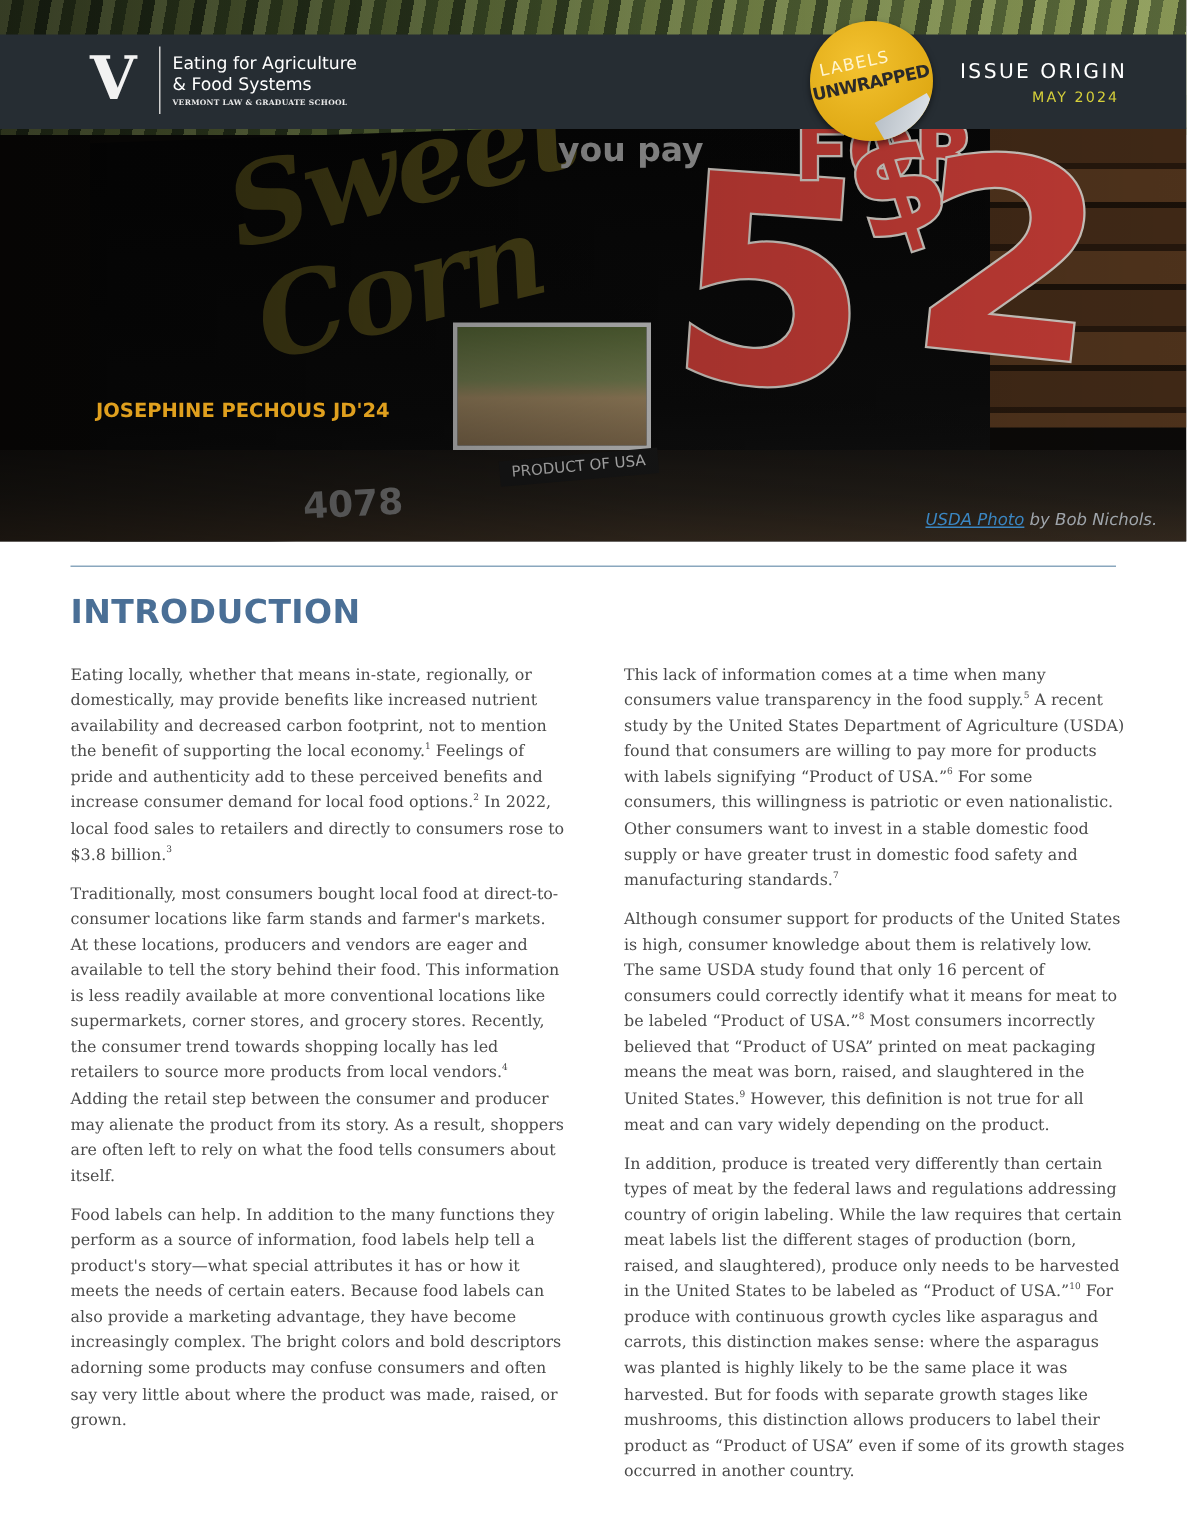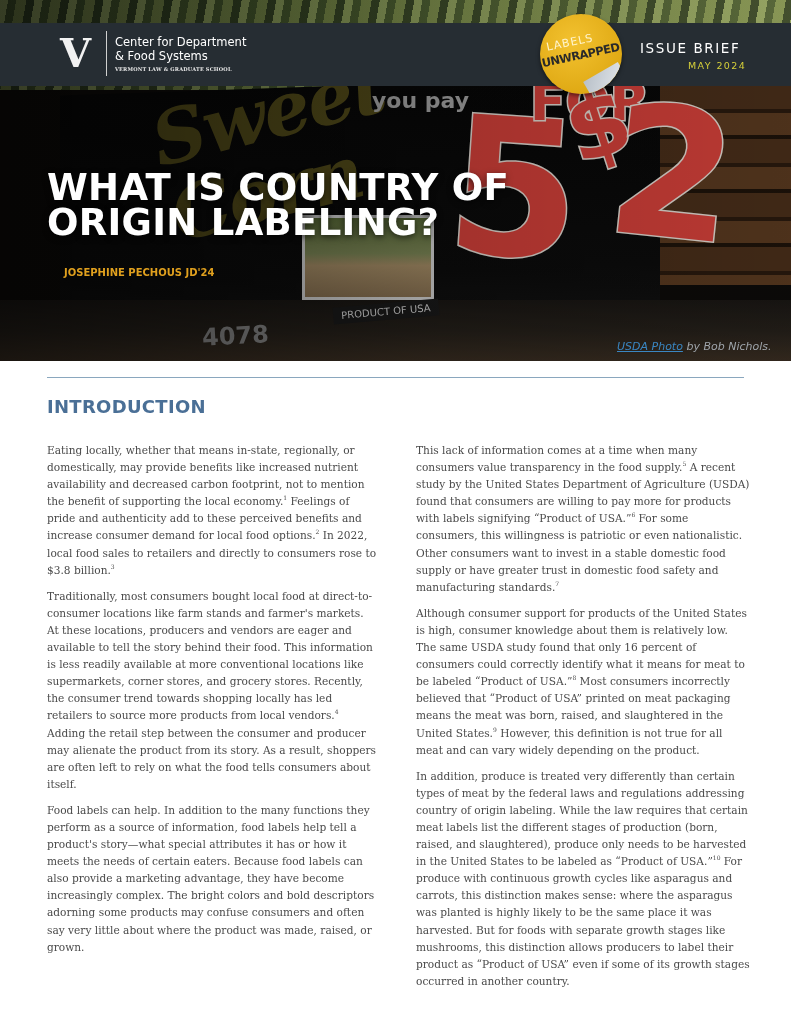--- a/index.html
+++ b/index.html
@@ -170,7 +170,7 @@
   <div class="logo-v">V</div>
   <div class="logo-divider"></div>
   <div class="org-name">
-    <div>Center for Department</div>
+    <div>Eating for Agriculture</div>
     <div>&amp; Food Systems</div>
   </div>
   <div class="org-sub">VERMONT LAW &amp; GRADUATE SCHOOL</div>

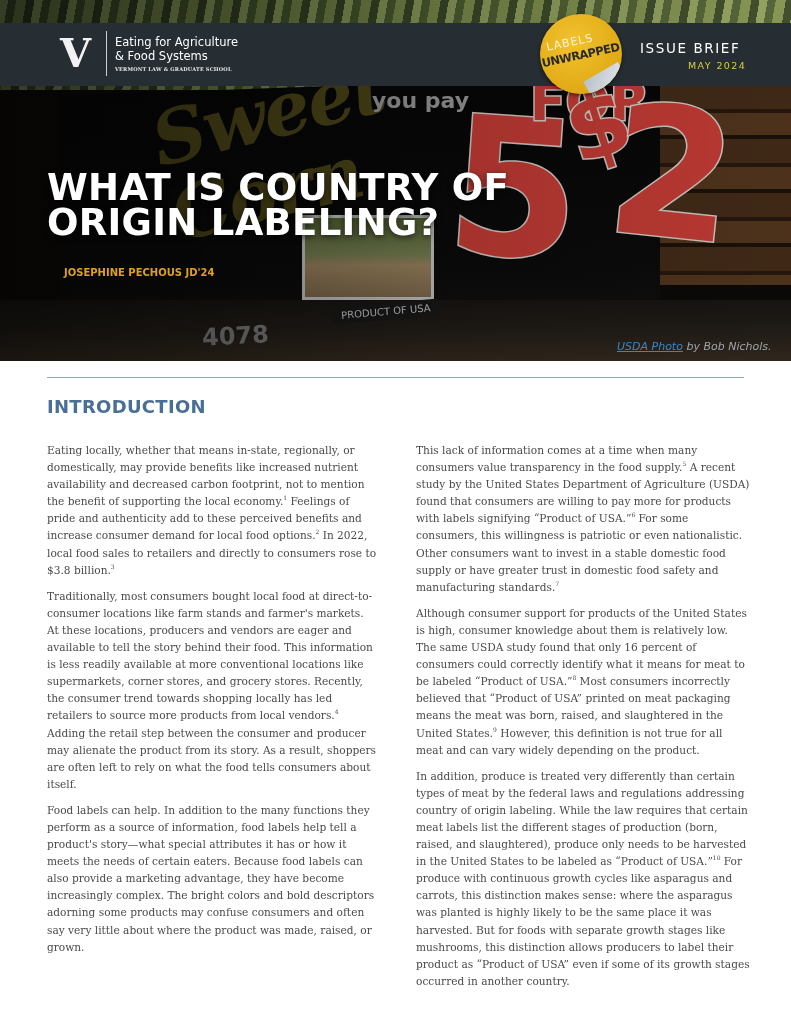--- a/index.html
+++ b/index.html
@@ -179,7 +179,7 @@
     <div class="s1">LABELS</div>
     <div class="s2">UNWRAPPED</div>
   </div>
-  <div class="issue-brief">ISSUE BRIEF</div>
+  <div class="issue-brief">ISSUE ORIGIN</div>
   <div class="issue-date">MAY 2024</div>
 
   <h1 class="title">WHAT IS COUNTRY OF ORIGIN LABELING?</h1>

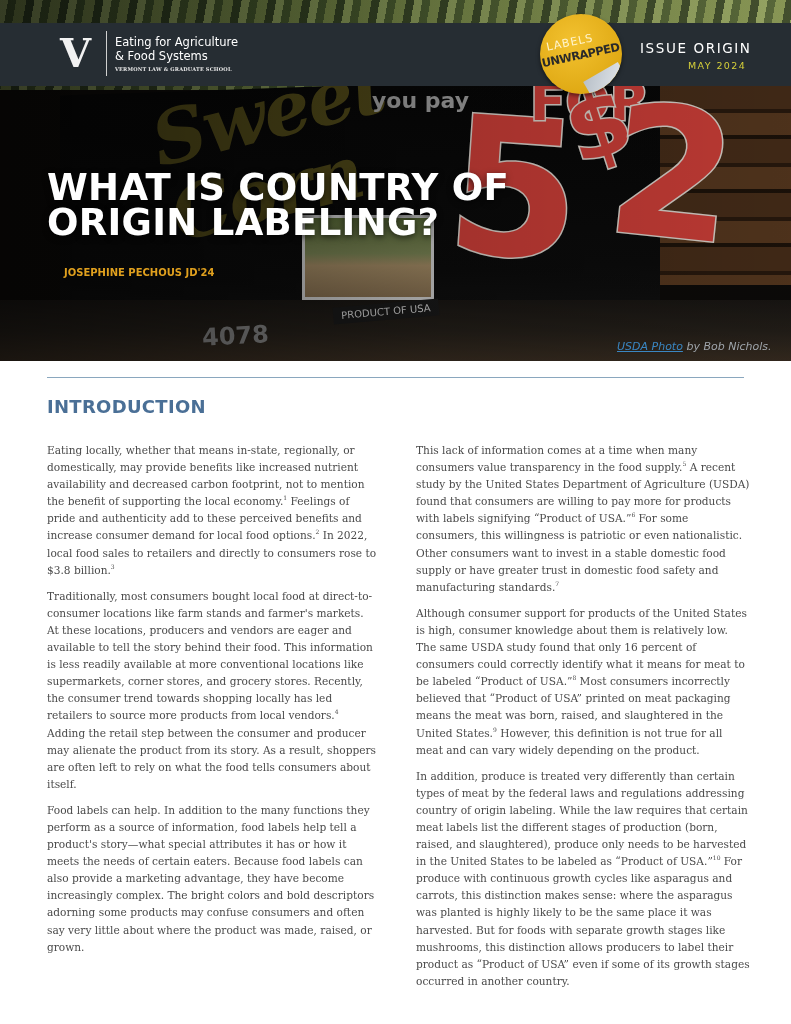--- a/index.html
+++ b/index.html
@@ -182,7 +182,6 @@
   <div class="issue-brief">ISSUE ORIGIN</div>
   <div class="issue-date">MAY 2024</div>
 
-  <h1 class="title">WHAT IS COUNTRY OF ORIGIN LABELING?</h1>
   <div class="author">JOSEPHINE PECHOUS JD'24</div>
   <div class="credit"><a>USDA Photo</a><span> by Bob Nichols.</span></div>
 </div>

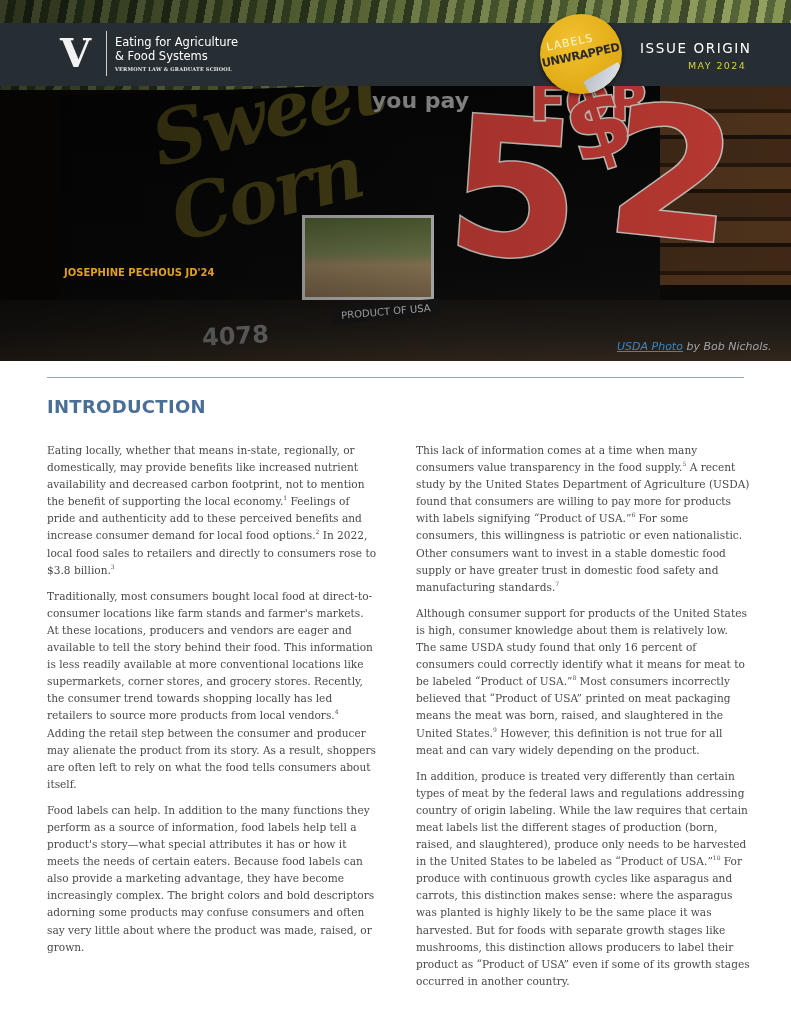--- a/index.html
+++ b/index.html
@@ -125,7 +125,7 @@
   }
   .author {
     position: absolute; left: 47px; top: 267px;
-    font-family: "DejaVu Sans", sans-serif; font-weight: bold; font-size: 10px; color: #e0a01e; padding-left: 17px;
+    font-family: "DejaVu Sans", sans-serif; font-weight: bold; font-size: 13px; color: #e0a01e; padding-left: 17px;
   }
   .credit {
     position: absolute; left: 617px; top: 340px;

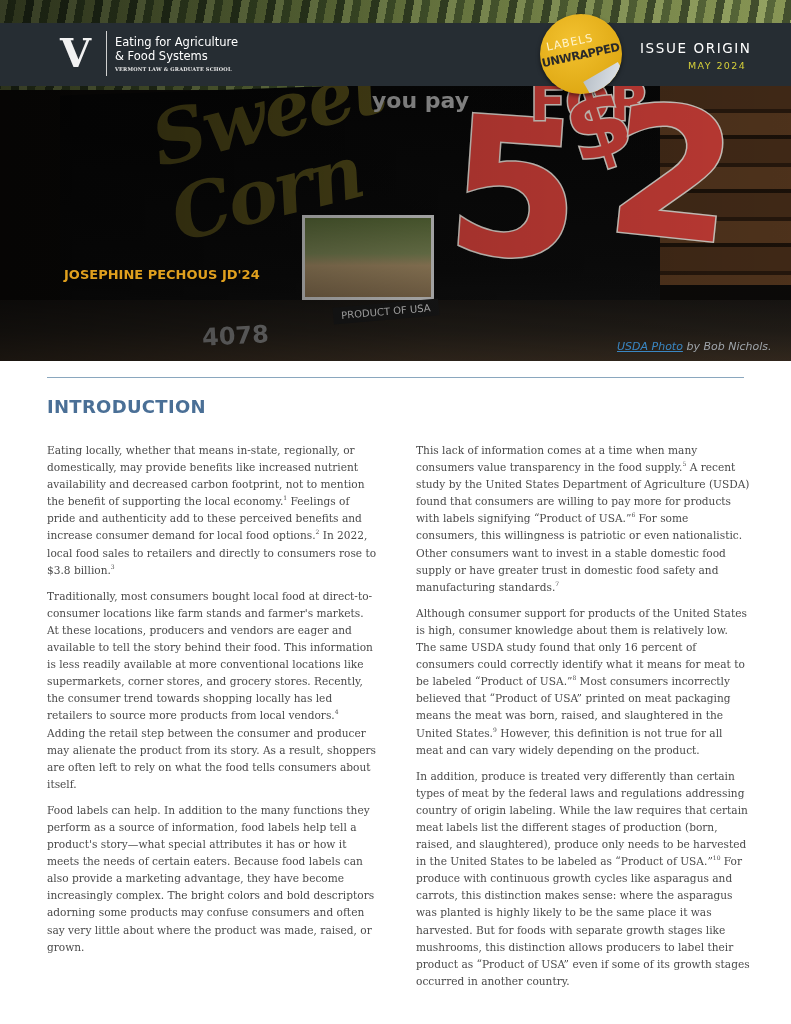--- a/index.html
+++ b/index.html
@@ -137,7 +137,7 @@
   .rule { position: absolute; left: 47px; top: 377px; width: 697px; height: 1px; background: #8aa7be; }
   .section-heading {
     position: absolute; left: 47px; top: 396px;
-    font-family: "DejaVu Sans", sans-serif; font-weight: bold; font-size: 18px; color: #4a6f96;
+    font-family: "DejaVu Sans", sans-serif; font-weight: bold; font-size: 22px; color: #4a6f96;
     letter-spacing: 0.3px;
   }
   .col { position: absolute; font-family: "DejaVu Serif", serif; font-size: 10.6px; line-height: 17.1px; color: #4a4a4a; }

